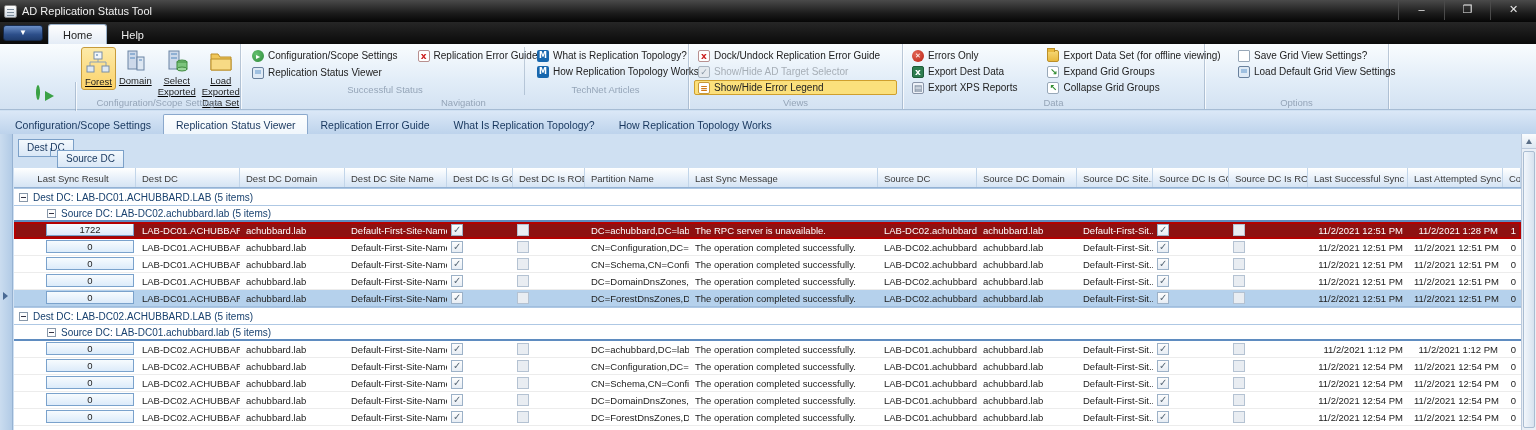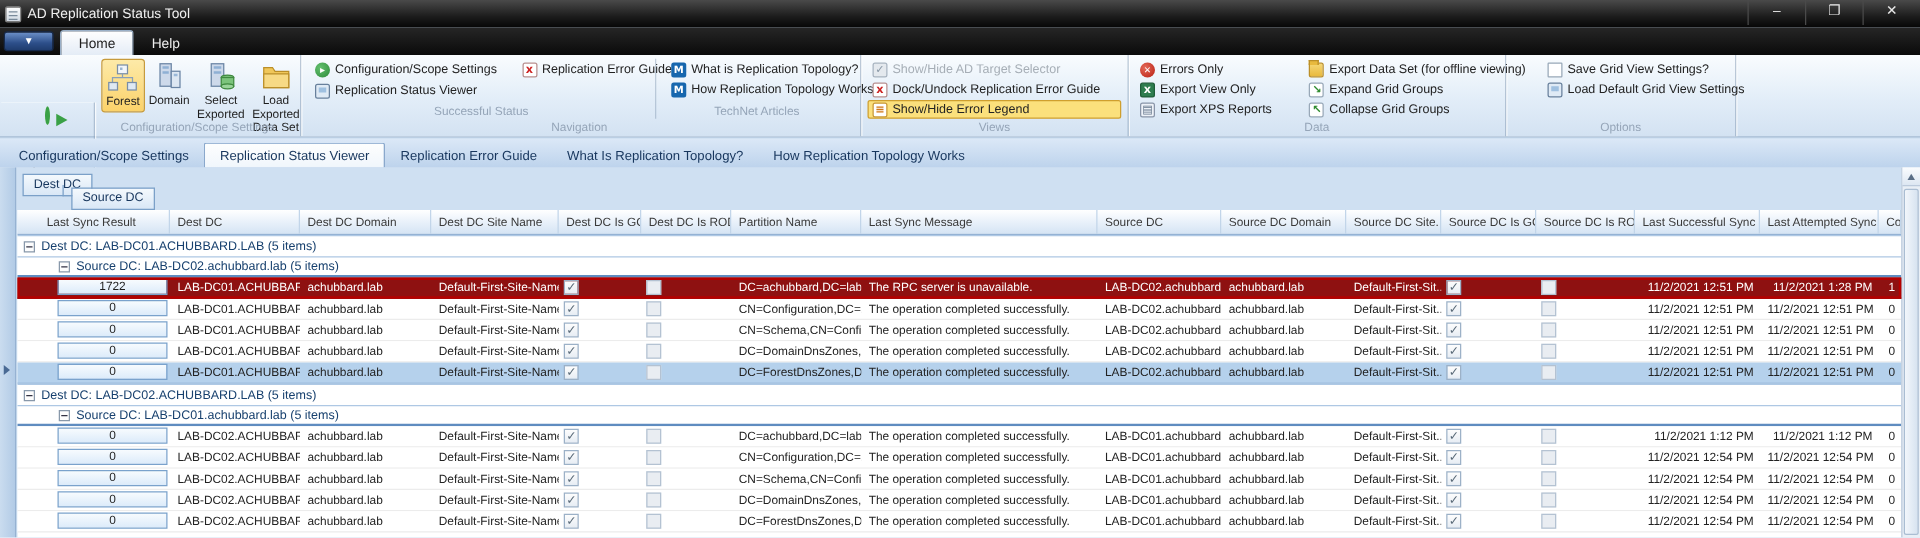--- a/index.html
+++ b/index.html
@@ -269,13 +269,13 @@
   </div>
 
   <div class="rgroup" style="width:214px;">
+    <div class="smallbtn">
+      <span class="ic ic-xl-red"></span>
+      <span>Dock/Undock Replication Error Guide</span>
+    </div>
     <div class="smallbtn disabled">
       <span class="ic ic-check-gray"></span>
       <span>Show/Hide AD Target Selector</span>
-    </div>
-    <div class="smallbtn">
-      <span class="ic ic-xl-red"></span>
-      <span>Dock/Undock Replication Error Guide</span>
     </div>
     <div class="smallbtn hl">
       <span class="ic ic-legend"></span>

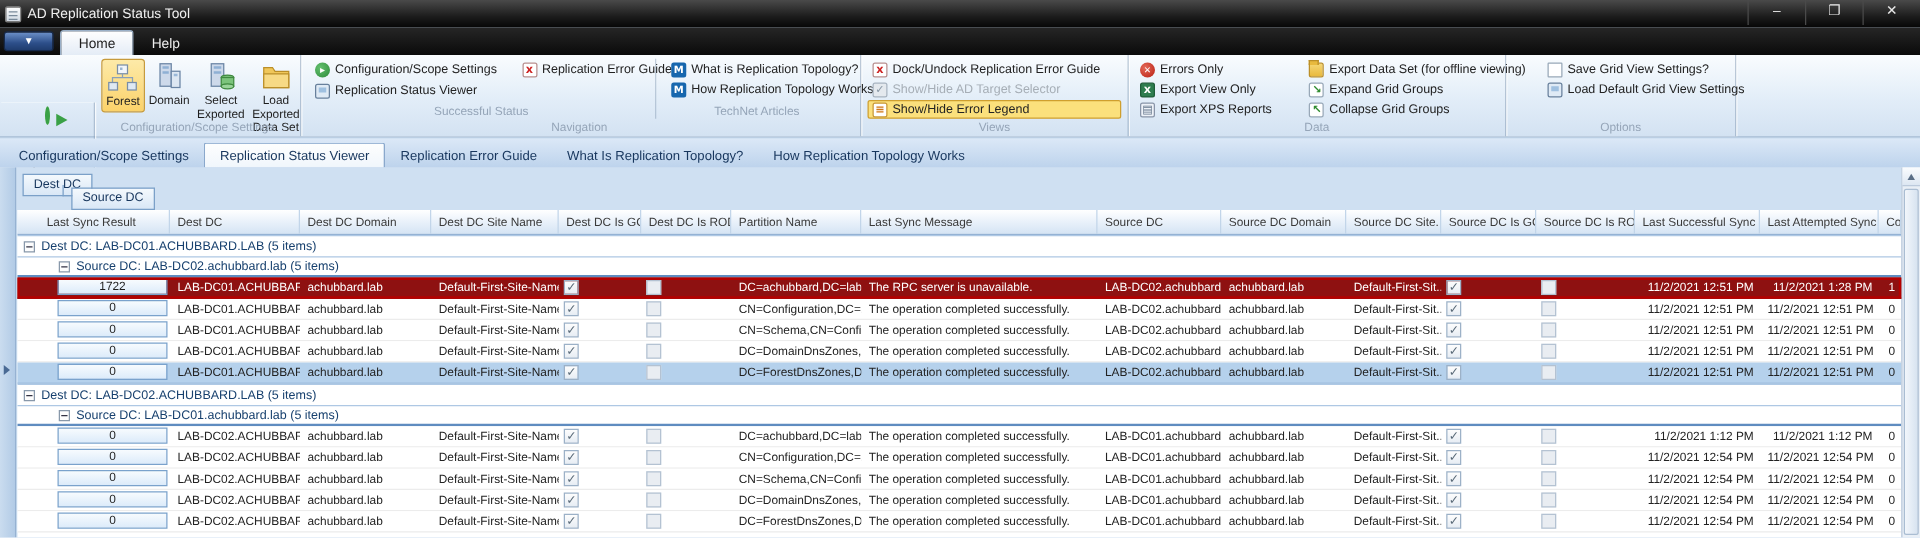--- a/index.html
+++ b/index.html
@@ -293,7 +293,7 @@
         </div>
         <div class="smallbtn">
           <span class="ic ic-xl-green"></span>
-          <span>Export View Only</span>
+          <span>Export Dest Data</span>
         </div>
         <div class="smallbtn">
           <span class="ic ic-report"></span>

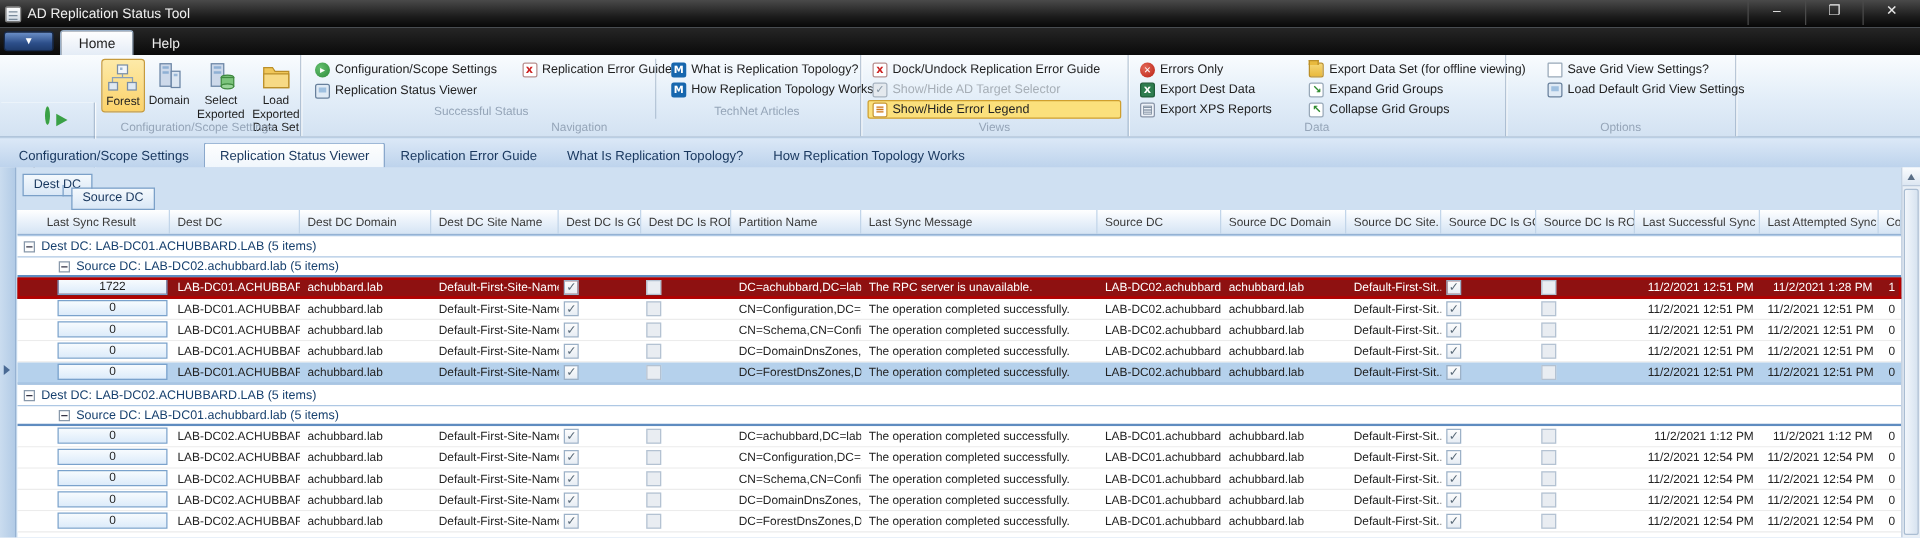--- a/index.html
+++ b/index.html
@@ -182,7 +182,7 @@
     <div class="rgroup-label">Execution</div>
   </div>
 
-  <div class="rgroup" style="width:165px;">
+  <div class="rgroup" style="width:165px;text-decoration:underline;">
     <div class="bigrow">
       <div class="bigbtn hl" style="width:42px;">
         <span class="bicon">

